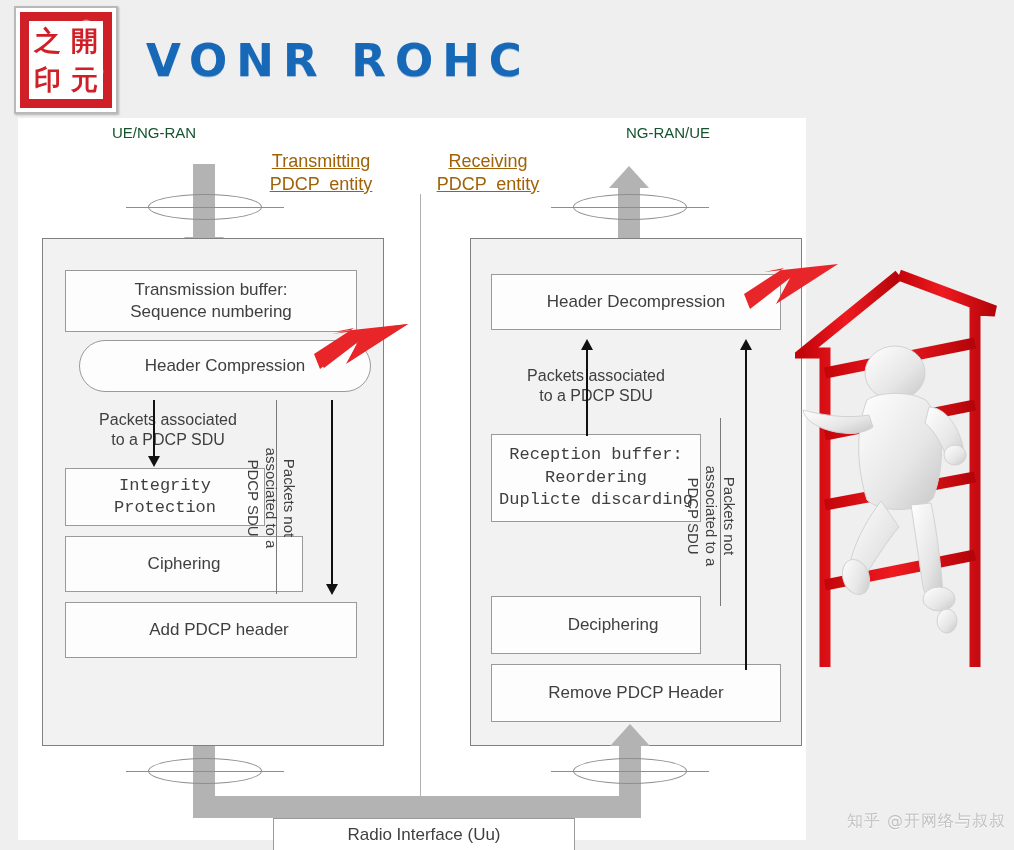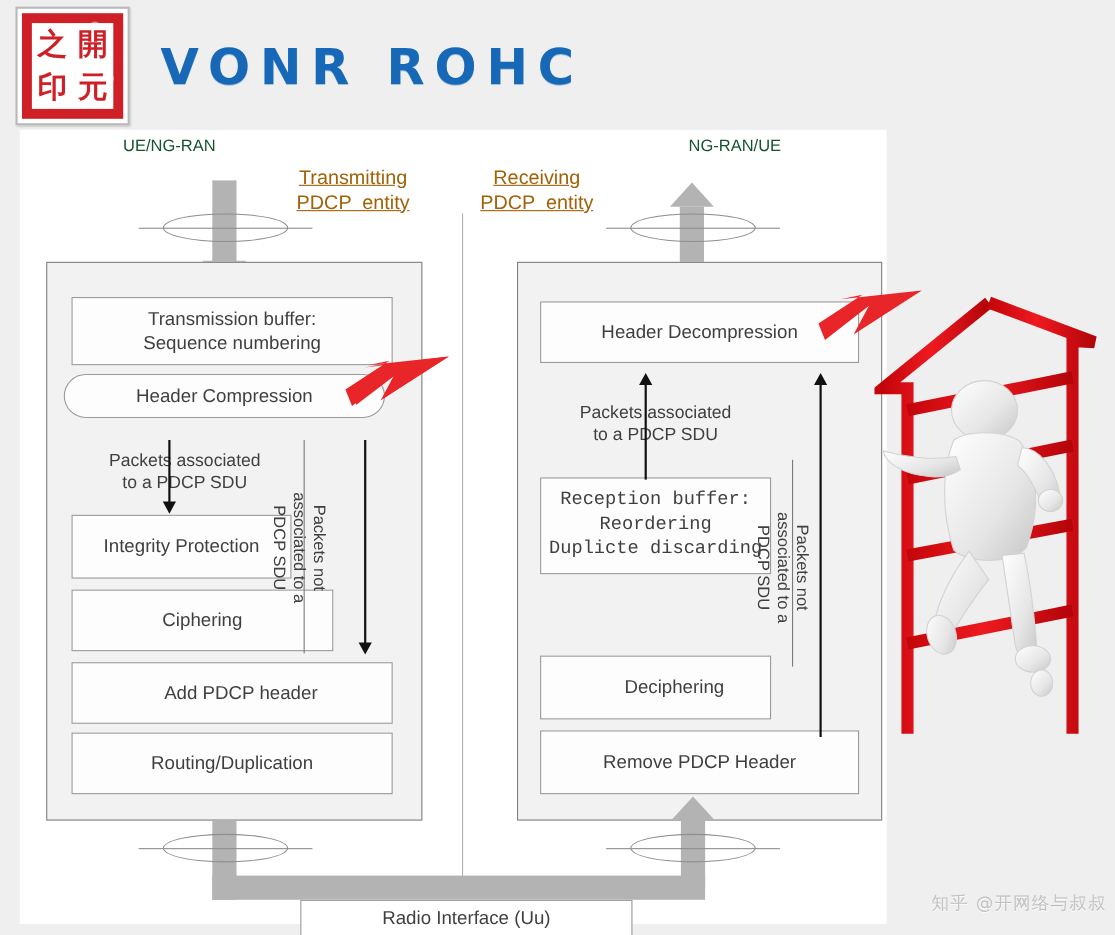--- a/index.html
+++ b/index.html
@@ -215,7 +215,7 @@
 
     <div class="pbox" style="left:47px;top:152px;width:292px;height:62px;">Transmission buffer:
 Sequence numbering</div>
-    <div class="pbox" style="left:40px;top:222px;width:292px;height:40px;border-radius:28px;">Header Compression</div>
+    <div class="pbox" style="left:61px;top:222px;width:292px;height:52px;border-radius:28px;">Header Compression</div>
 
     <div class="label" style="left:50px;top:292px;width:200px;font-size:16px;color:#3f3f3f;">Packets associated
 to a PDCP SDU</div>

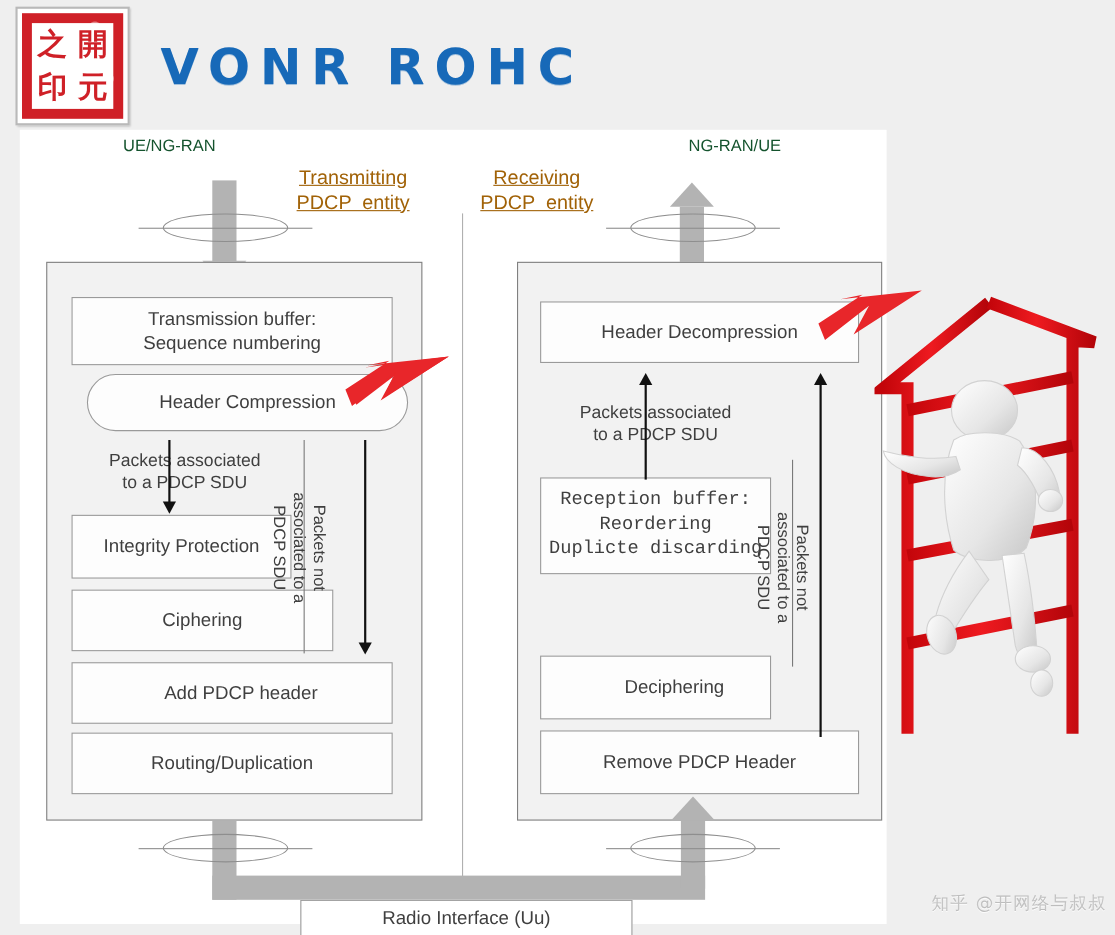--- a/index.html
+++ b/index.html
@@ -220,7 +220,7 @@
     <div class="label" style="left:50px;top:292px;width:200px;font-size:16px;color:#3f3f3f;">Packets associated
 to a PDCP SDU</div>
 
-    <div class="pbox" style="left:47px;top:350px;width:200px;height:58px;">Integrity Protection</div>
+    <div class="pbox" style="left:47px;top:350px;width:200px;height:58px;font-family:Liberation Mono, monospace;">Integrity Protection</div>
     <div class="pbox" style="left:47px;top:418px;width:238px;height:56px;">Ciphering</div>
     <div class="pbox" style="left:47px;top:484px;width:292px;height:56px;padding-left:16px;">Add PDCP header</div>
     <div class="pbox" style="left:47px;top:548px;width:292px;height:56px;">Routing/Duplication</div>

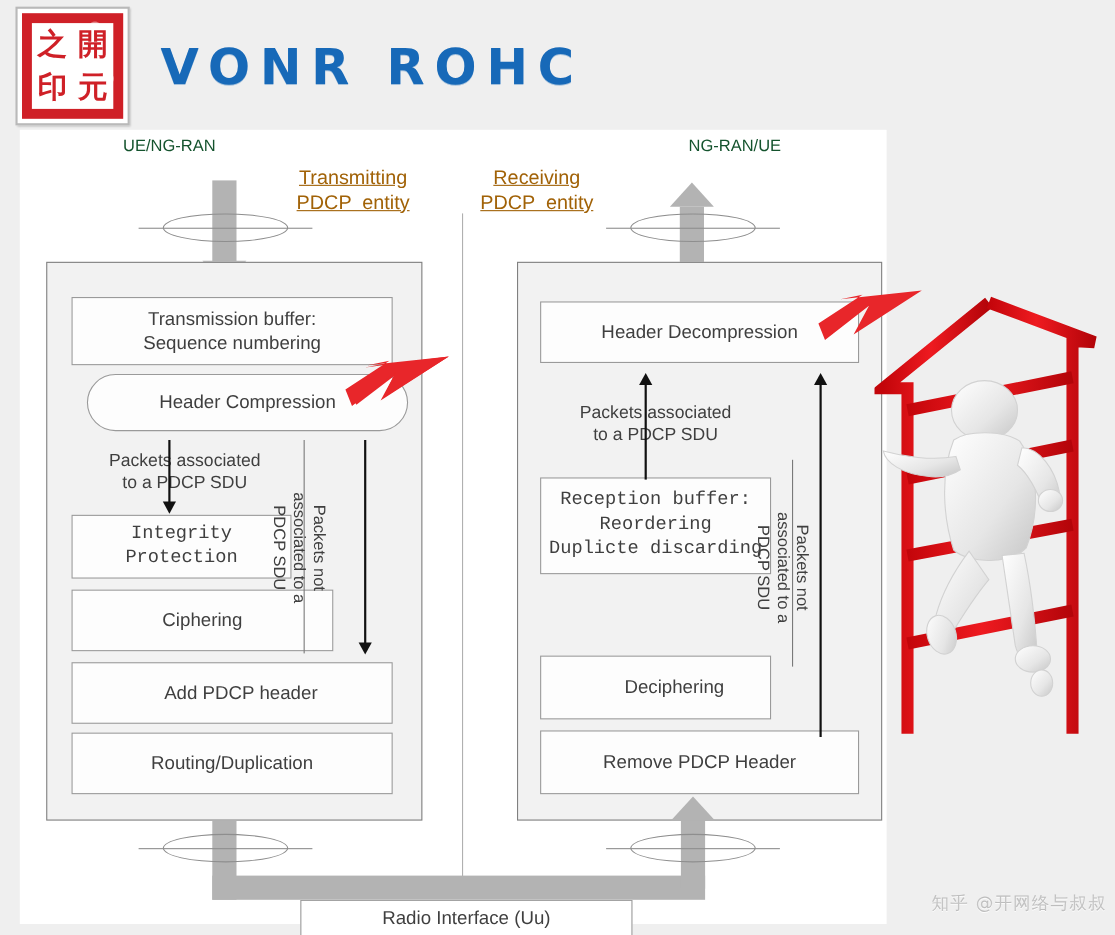--- a/index.html
+++ b/index.html
@@ -223,7 +223,6 @@
     <div class="pbox" style="left:47px;top:350px;width:200px;height:58px;font-family:Liberation Mono, monospace;">Integrity Protection</div>
     <div class="pbox" style="left:47px;top:418px;width:238px;height:56px;">Ciphering</div>
     <div class="pbox" style="left:47px;top:484px;width:292px;height:56px;padding-left:16px;">Add PDCP header</div>
-    <div class="pbox" style="left:47px;top:548px;width:292px;height:56px;">Routing/Duplication</div>
 
     <div class="farrow" style="left:135px;top:282px;height:58px;"></div>
     <div class="fhead down" style="left:130px;top:338px;"></div>

